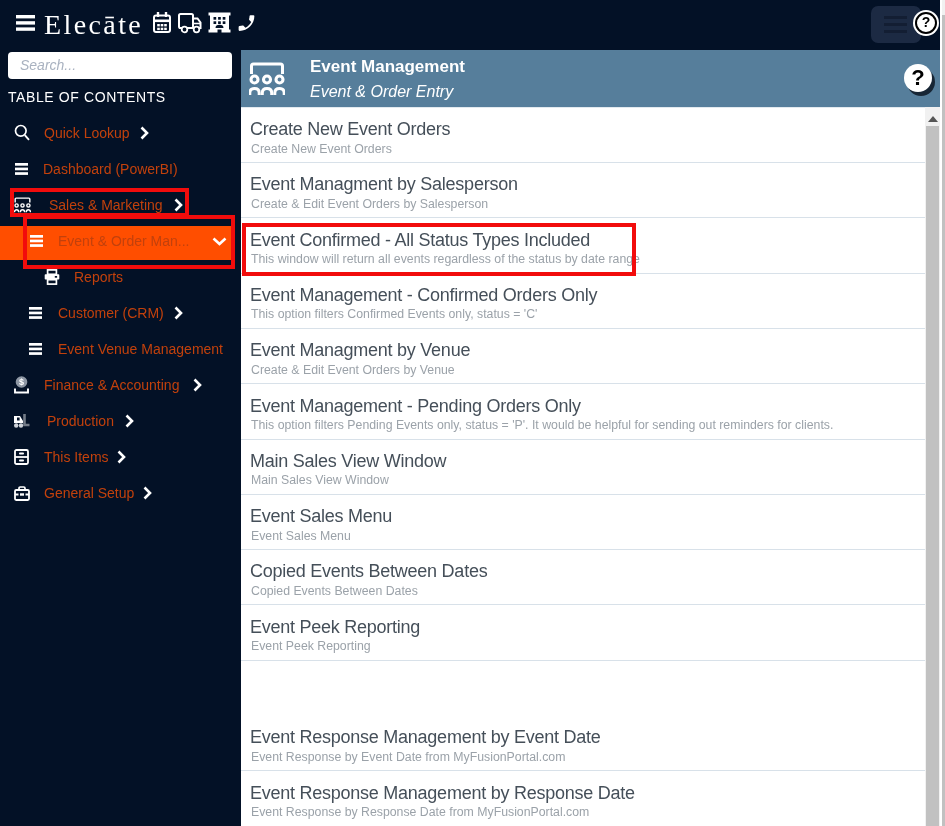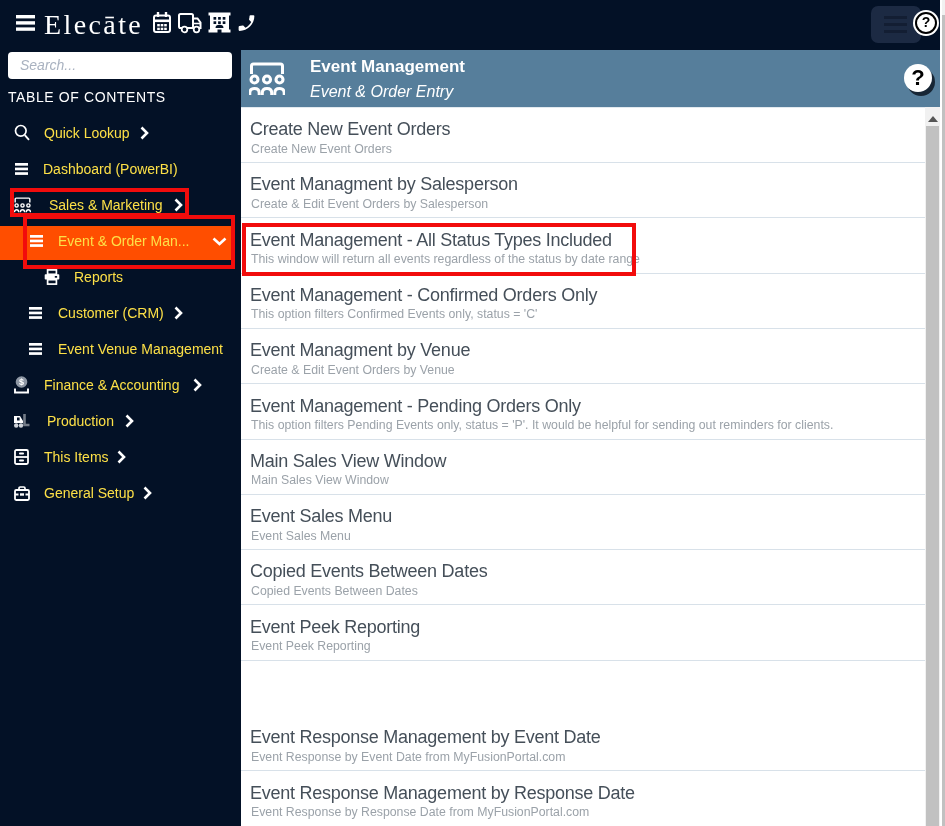--- a/index.html
+++ b/index.html
@@ -19,7 +19,7 @@
   #search{left:8px;top:2px;width:224px;height:27px;background:#fff;border-radius:4px;}
   #search span{position:absolute;left:12px;top:5px;font-style:italic;color:#a9b2c0;font-size:14px;}
   #toc{left:8px;top:39px;color:#fff;font-size:14px;letter-spacing:.6px;}
-  .mlabel{position:absolute;line-height:36px;white-space:nowrap;font-size:14px;color:#fde047;}
+  .mlabel{position:absolute;line-height:36px;white-space:nowrap;font-size:14px;color:#c2410c;}
   #orange{left:0;top:176px;width:235px;height:34px;background:#ff4e00;}
   
   #chead{left:241px;top:50px;width:699px;height:57px;background:#567e9b;}

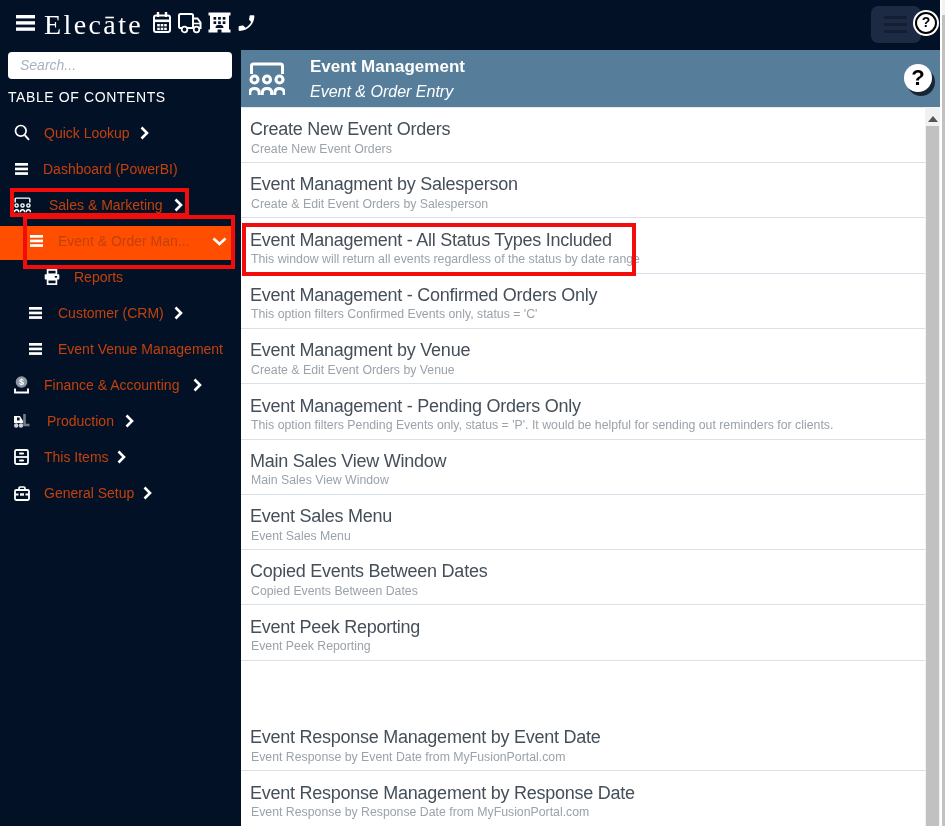--- a/index.html
+++ b/index.html
@@ -224,7 +224,7 @@
       <div class="rs">Create &amp; Edit Event Orders by Salesperson</div>
     </div>
     <div class="row" style="top:110.62px">
-      <div class="rt">Event Management - All Status Types Included</div>
+      <div class="rt">Event Confirmed - All Status Types Included</div>
       <div class="rs">This window will return all events regardless of the status by date range</div>
     </div>
     <div class="row" style="top:165.93px">

